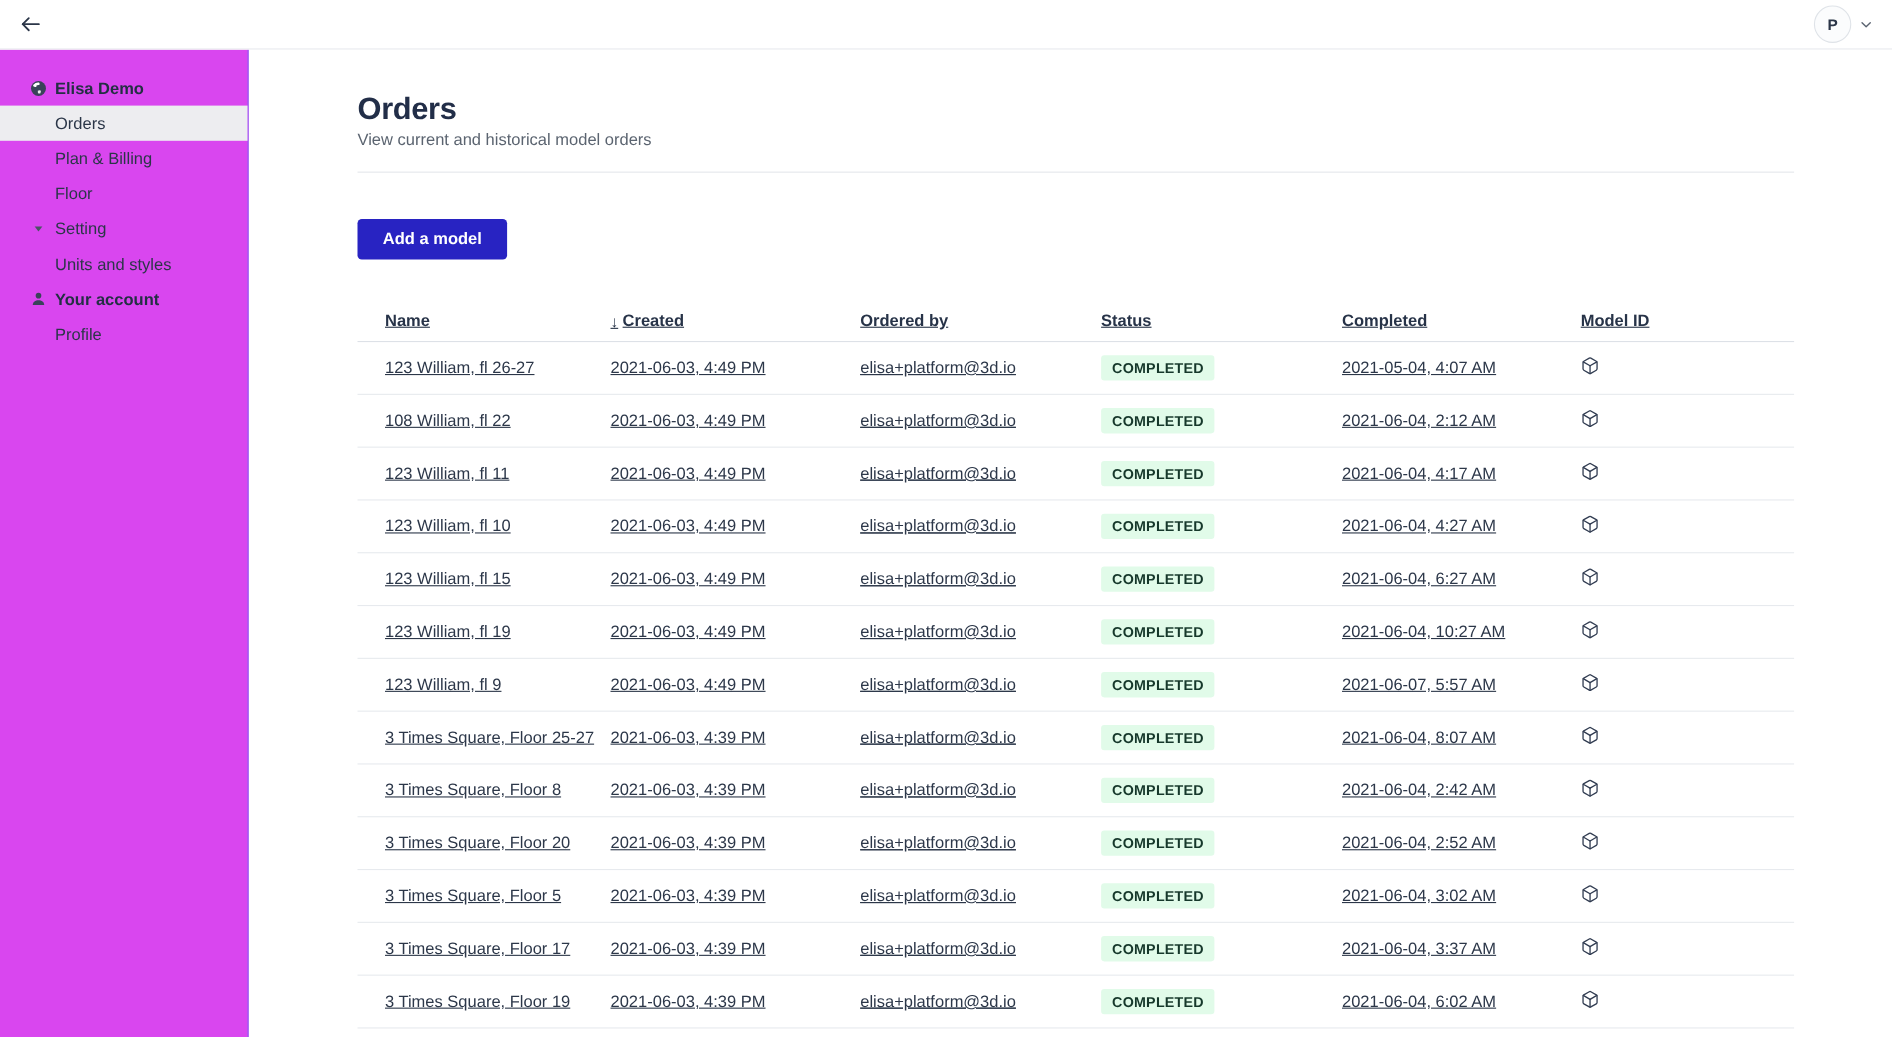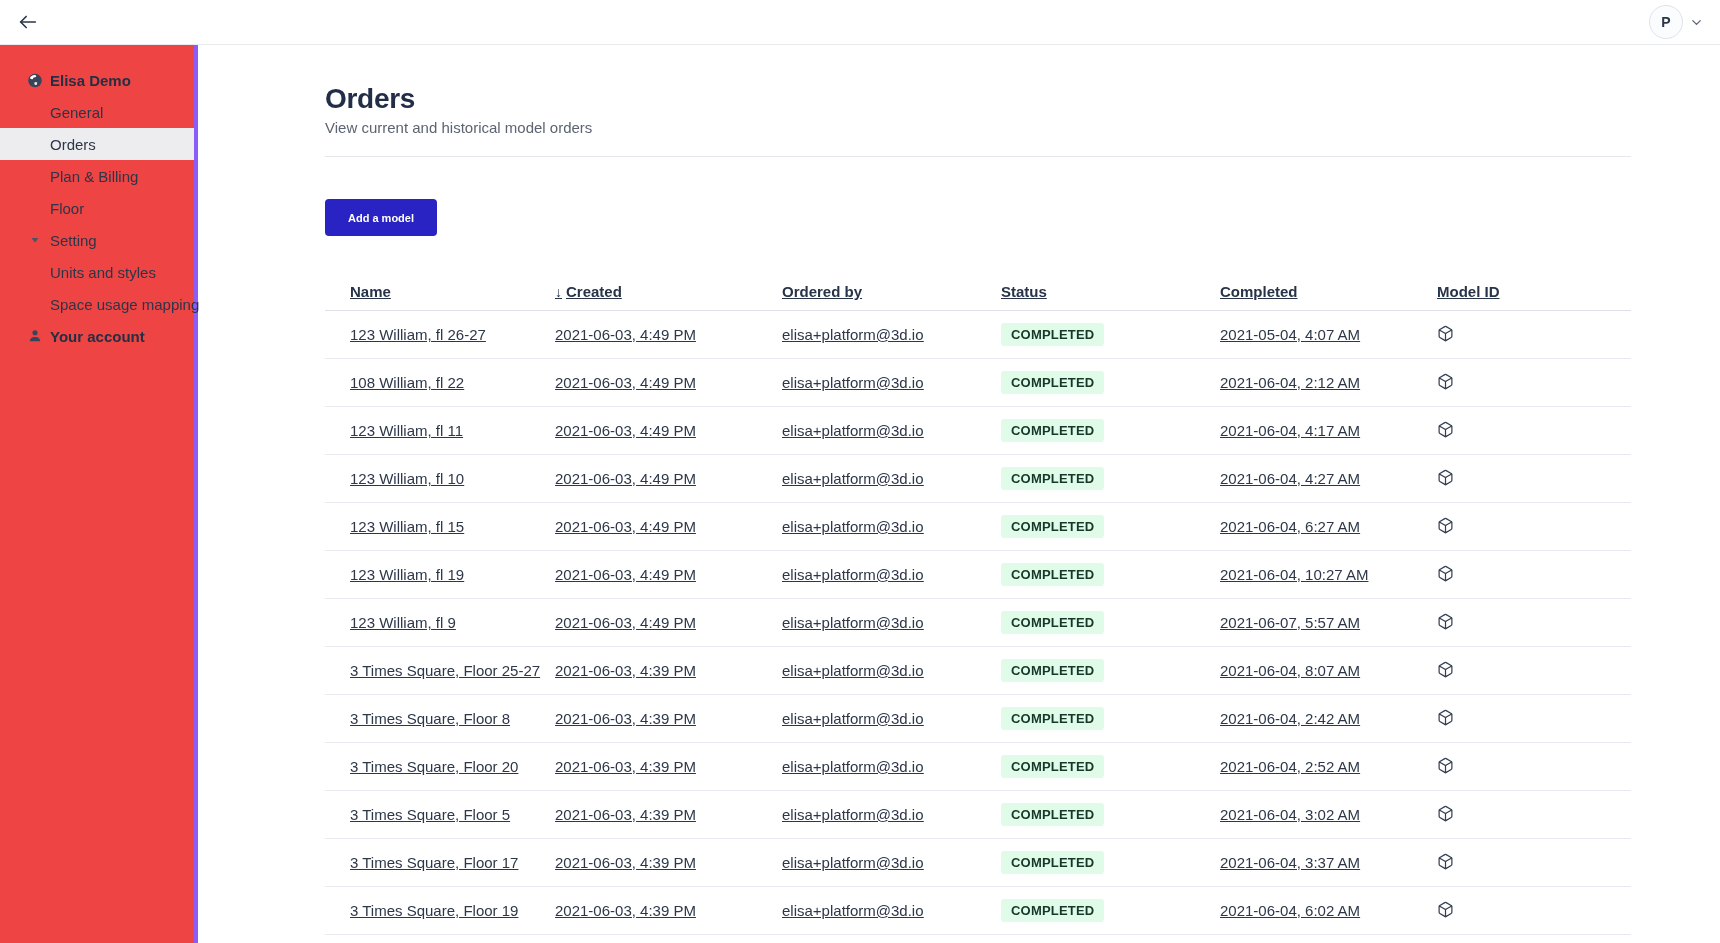--- a/index.html
+++ b/index.html
@@ -20,8 +20,8 @@
   .chev { display:flex; align-items:center; cursor:pointer; }
 
   
-  .sidebar { position:absolute; top:45px; left:0; width:198px; bottom:0;
-             background:#ef4444; border-right:4px solid #8b5cf6; padding-top:19px; }
+  .sidebar { position:absolute; top:45px; left:0; width:226px; bottom:0;
+             background:#d946ef; border-right:1px solid #8b5cf6; padding-top:19px; }
   .side-item { height:32px; display:flex; align-items:center; padding-left:50px;
                font-size:15px; color:#2b3648; cursor:pointer; white-space:nowrap; }
   .side-item.withicon { padding-left:27px; gap:7px; }

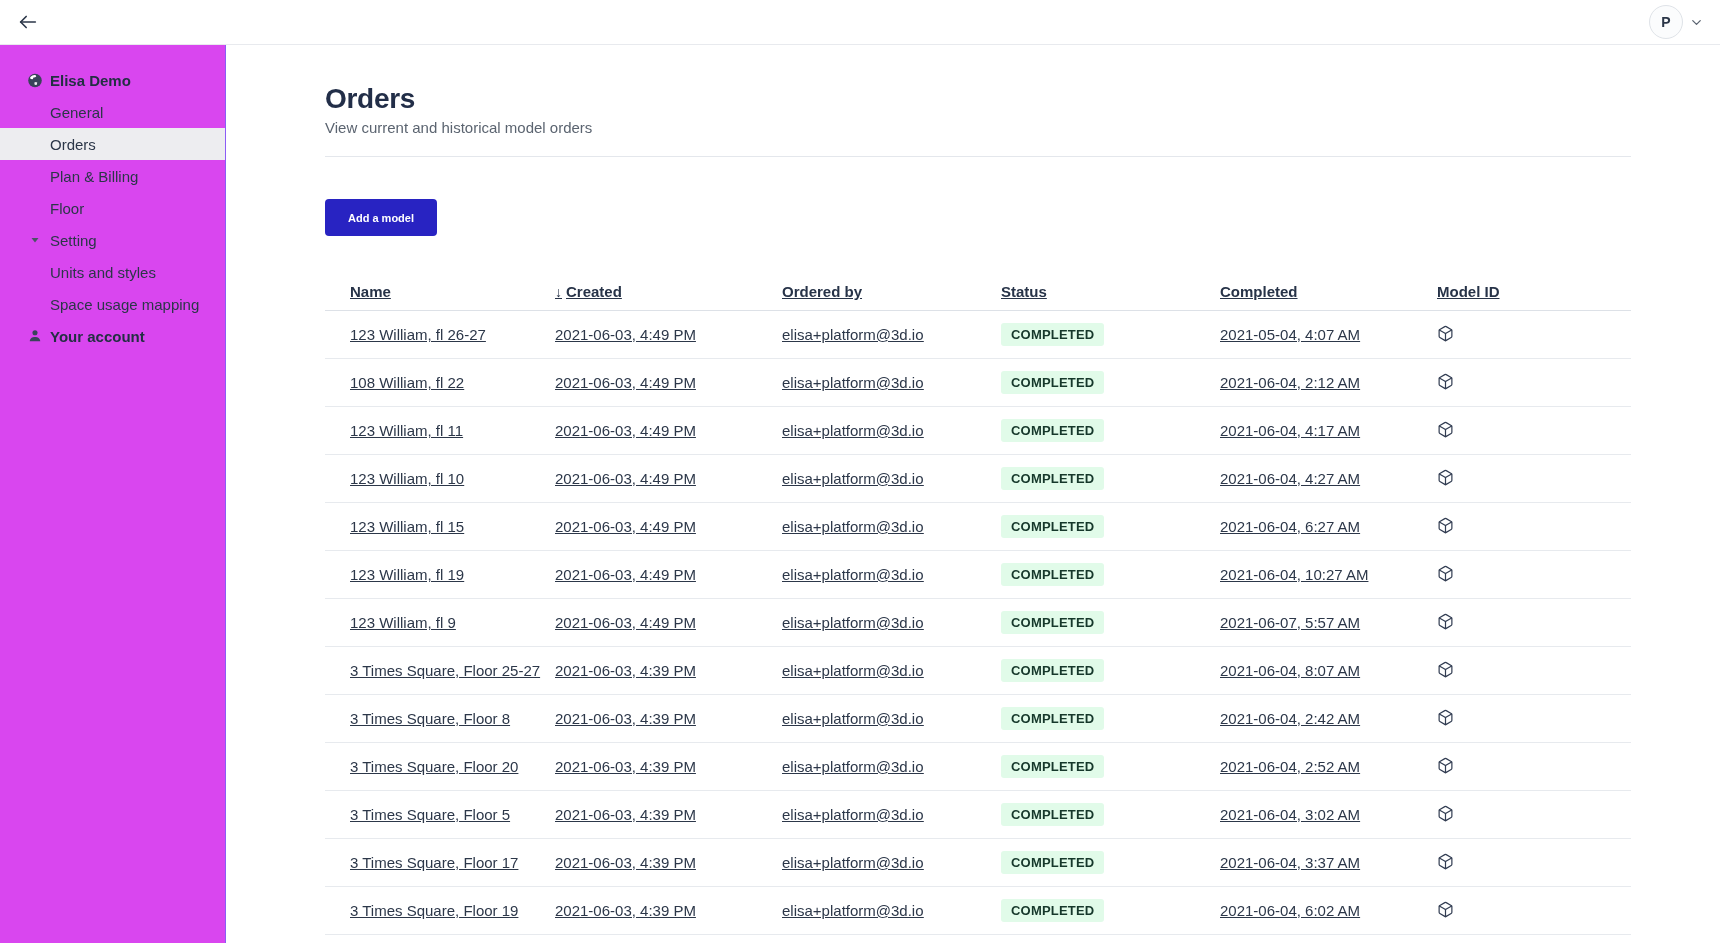--- a/index.html
+++ b/index.html
@@ -93,9 +93,6 @@
     </span>
     <span class="bold">Elisa Demo</span>
   </div>
-  <div class="side-item">
-    <span>General</span>
-  </div>
   <div class="side-item active">
     <span>Orders</span>
   </div>

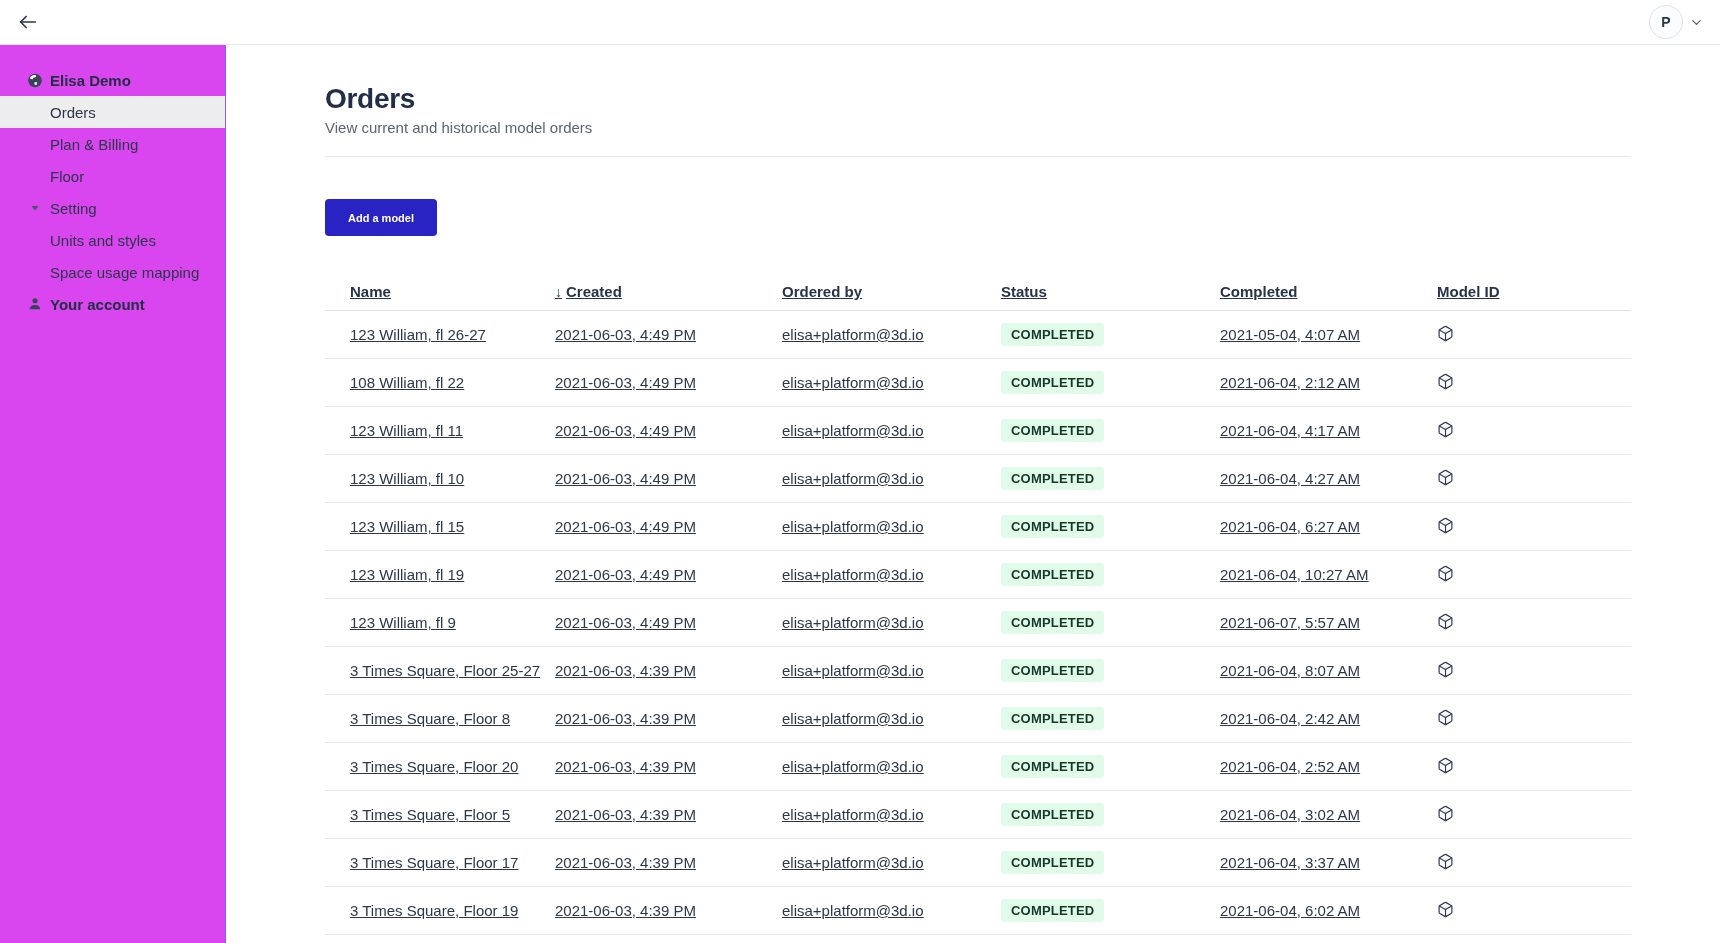--- a/index.html
+++ b/index.html
@@ -38,7 +38,7 @@
   .divider { margin-top:20px; border:none; border-top:1px solid #e4e7ec; }
   .add-btn { margin-top:42px; height:37px; padding:0 23px;
              background:var(--primary-button,#2823c2); color:#fff;
-             font-family:"Liberation Sans",sans-serif; font-size:11px; font-weight:bold;
+             font-family:"Liberation Sans",sans-serif; font-size:15px; font-weight:bold;
              border:none; border-radius:4px; cursor:pointer; }
 
   

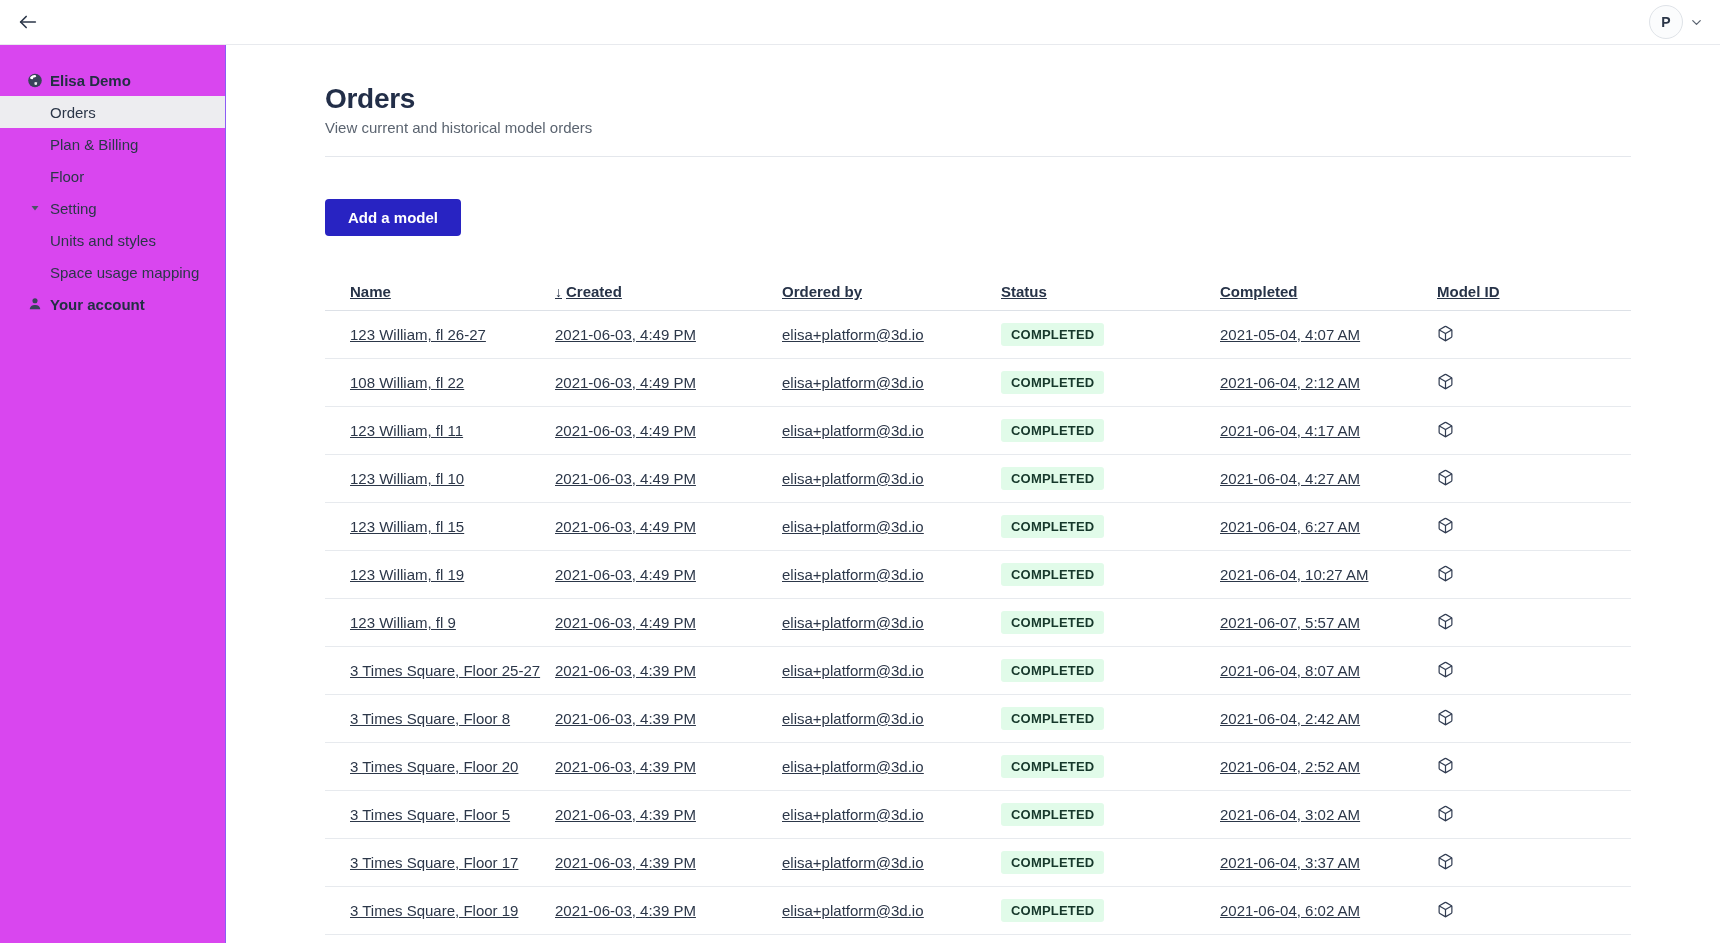--- a/index.html
+++ b/index.html
@@ -113,9 +113,6 @@
   <div class="side-item sub">
     <span>Units and styles</span>
   </div>
-  <div class="side-item sub">
-    <span>Space usage mapping</span>
-  </div>
   <div class="side-item withicon">
     <span class="icn">
       <svg width="16" height="16" viewBox="0 0 20 20" fill="#39435a">

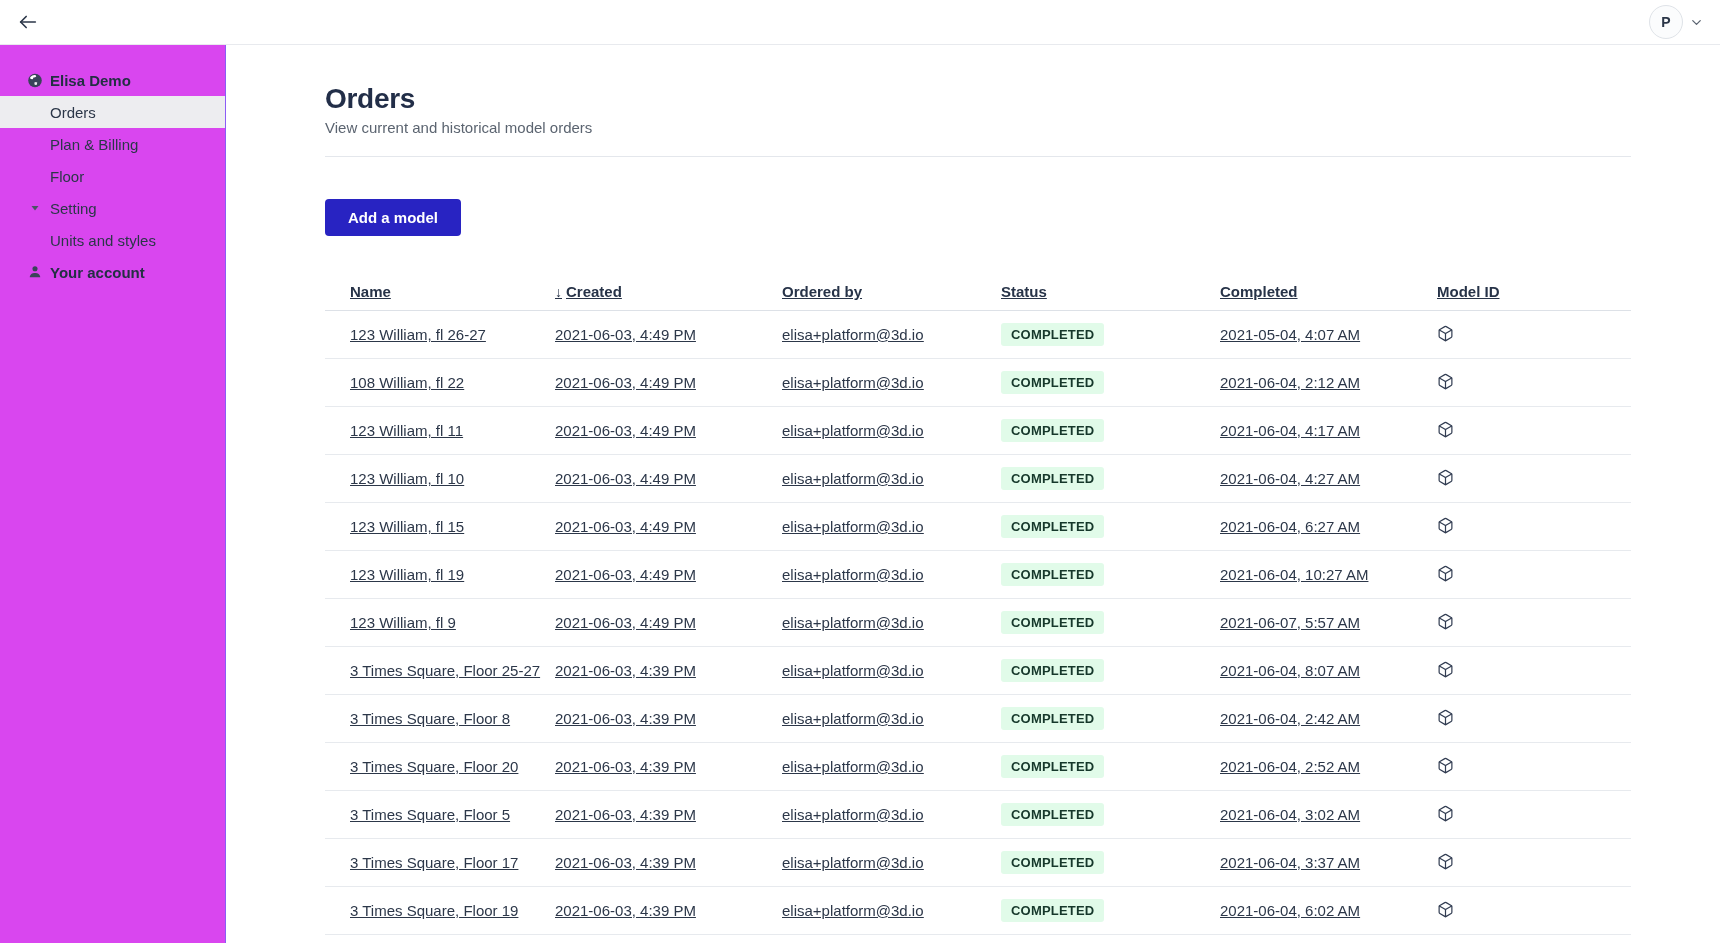--- a/index.html
+++ b/index.html
@@ -122,6 +122,9 @@
     </span>
     <span class="bold">Your account</span>
   </div>
+  <div class="side-item">
+    <span>Profile</span>
+  </div>
 </aside>
 
 <main class="main">

